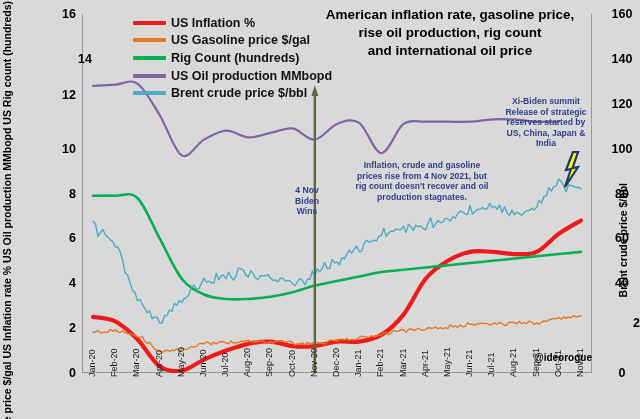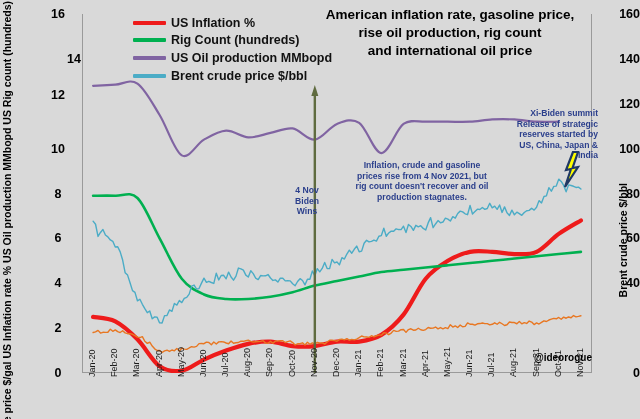--- a/index.html
+++ b/index.html
@@ -31,7 +31,7 @@
   
   .ytick{
     font-size:12.5px;font-weight:bold;color:#000;
-    text-align:center;white-space:nowrap;line-height:12px;
+    text-align:right;white-space:nowrap;line-height:12px;
   }
   .ytick-r{
     font-size:12.5px;font-weight:bold;color:#000;

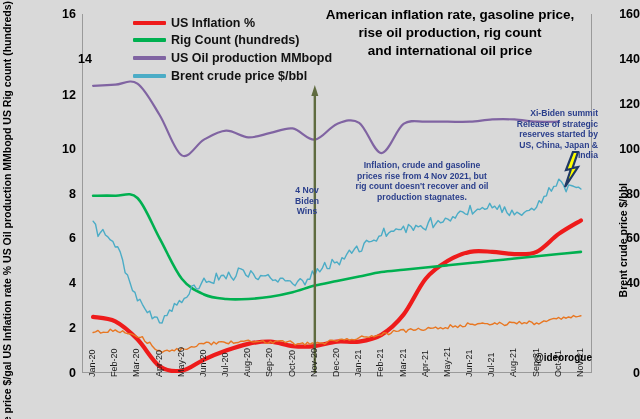--- a/index.html
+++ b/index.html
@@ -35,7 +35,7 @@
   }
   .ytick-r{
     font-size:12.5px;font-weight:bold;color:#000;
-    text-align:right;white-space:nowrap;line-height:12px;
+    text-align:center;white-space:nowrap;line-height:12px;
   }
   .xtick{
     font-size:9px;color:#1a1a1a;white-space:nowrap;

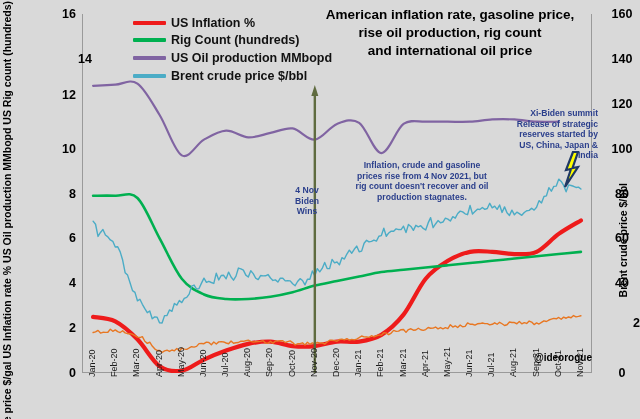--- a/index.html
+++ b/index.html
@@ -157,6 +157,10 @@
         <span class="legend-label">US Inflation %</span>
       </div>
       <div class="legend-row">
+        <span class="legend-swatch" style="background: rgb(232, 119, 34);"></span>
+        <span class="legend-label">US Gasoline price $/gal</span>
+      </div>
+      <div class="legend-row">
         <span class="legend-swatch" style="background: rgb(0, 176, 80);"></span>
         <span class="legend-label">Rig Count (hundreds)</span>
       </div>

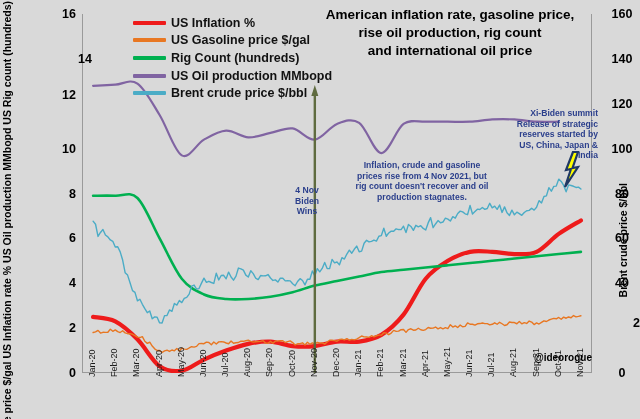--- a/index.html
+++ b/index.html
@@ -59,7 +59,7 @@
   }
   #anno-biden{left:284px;top:185px;width:46px;}
   #anno-mid{left:331px;top:160px;width:182px;}
-  #anno-xi{left:494px;top:108px;width:104px;text-align:right;}
+  #anno-xi{left:494px;top:96px;width:104px;}
   #watermark{
     left:500px;top:352px;width:92px;text-align:right;
     font-size:10px;font-weight:bold;color:#000;

